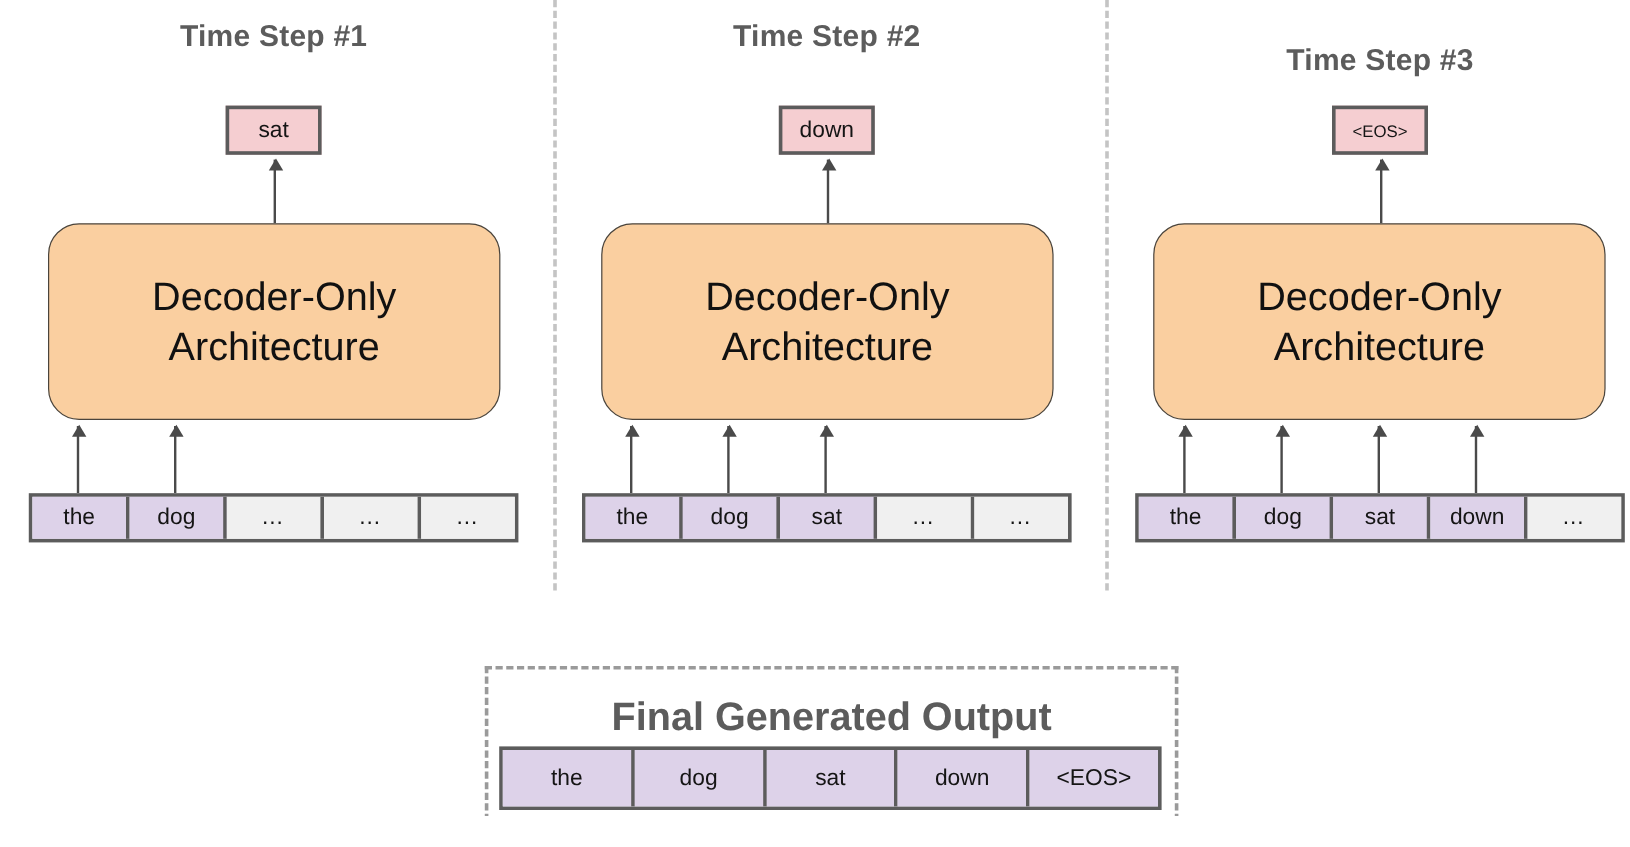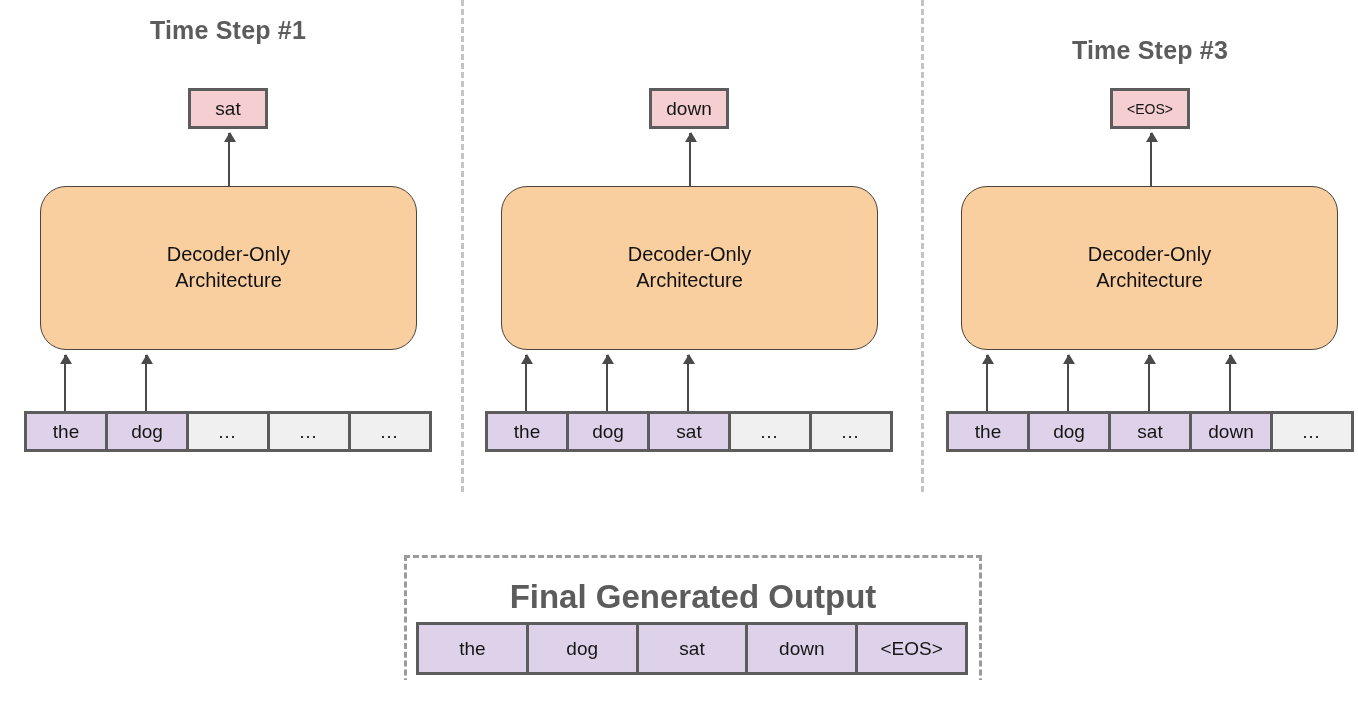--- a/index.html
+++ b/index.html
@@ -175,6 +175,7 @@
     <div class="token-cell ellipsis">…</div>
   </div>
 
+  <div class="step-title" style="left:539px; top:16px; width:300px;">Time Step #2</div>
 
   <div class="pred-box" style="left:649px; top:88px; width:80px; height:41px;">down</div>
 

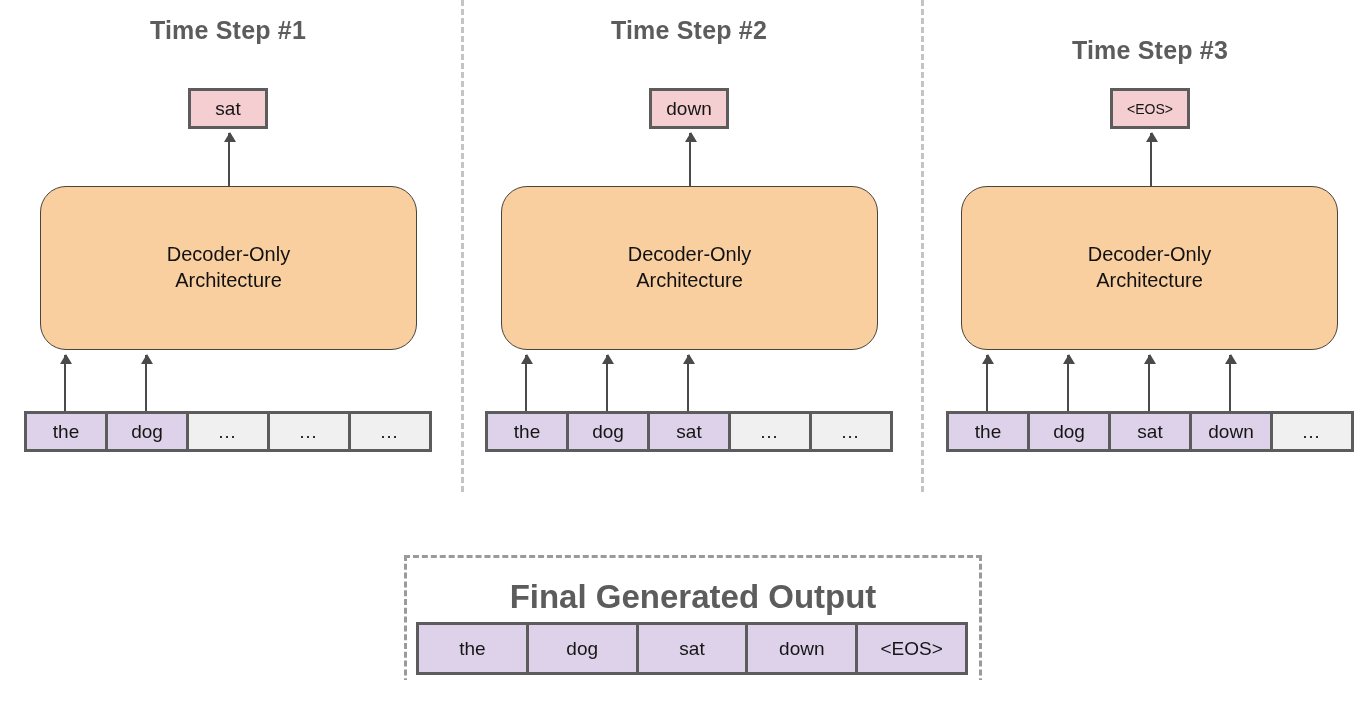--- a/index.html
+++ b/index.html
@@ -61,7 +61,7 @@
     align-items: center;
     justify-content: center;
     text-align: center;
-    font-size: 20px;
+    font-size: 33px;
     line-height: 1.28;
     color: #111111;
   }

